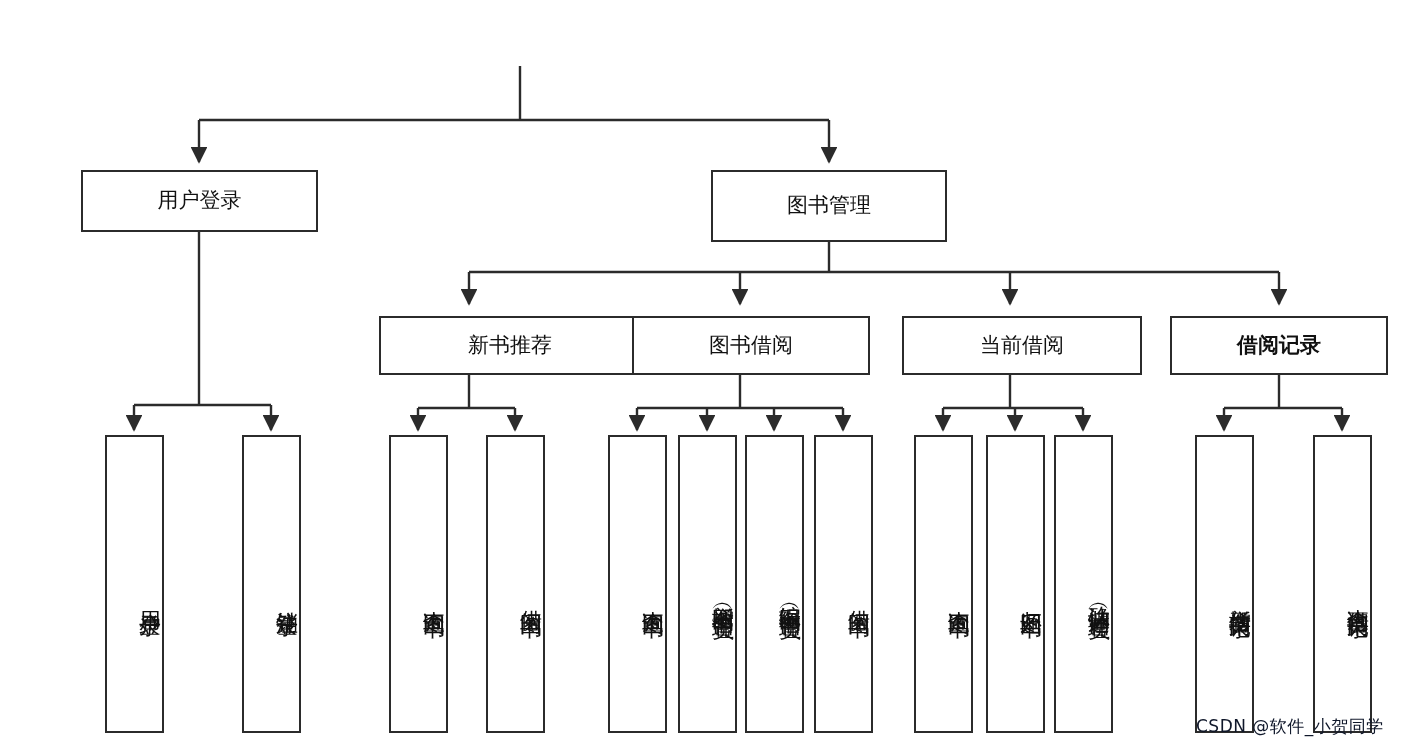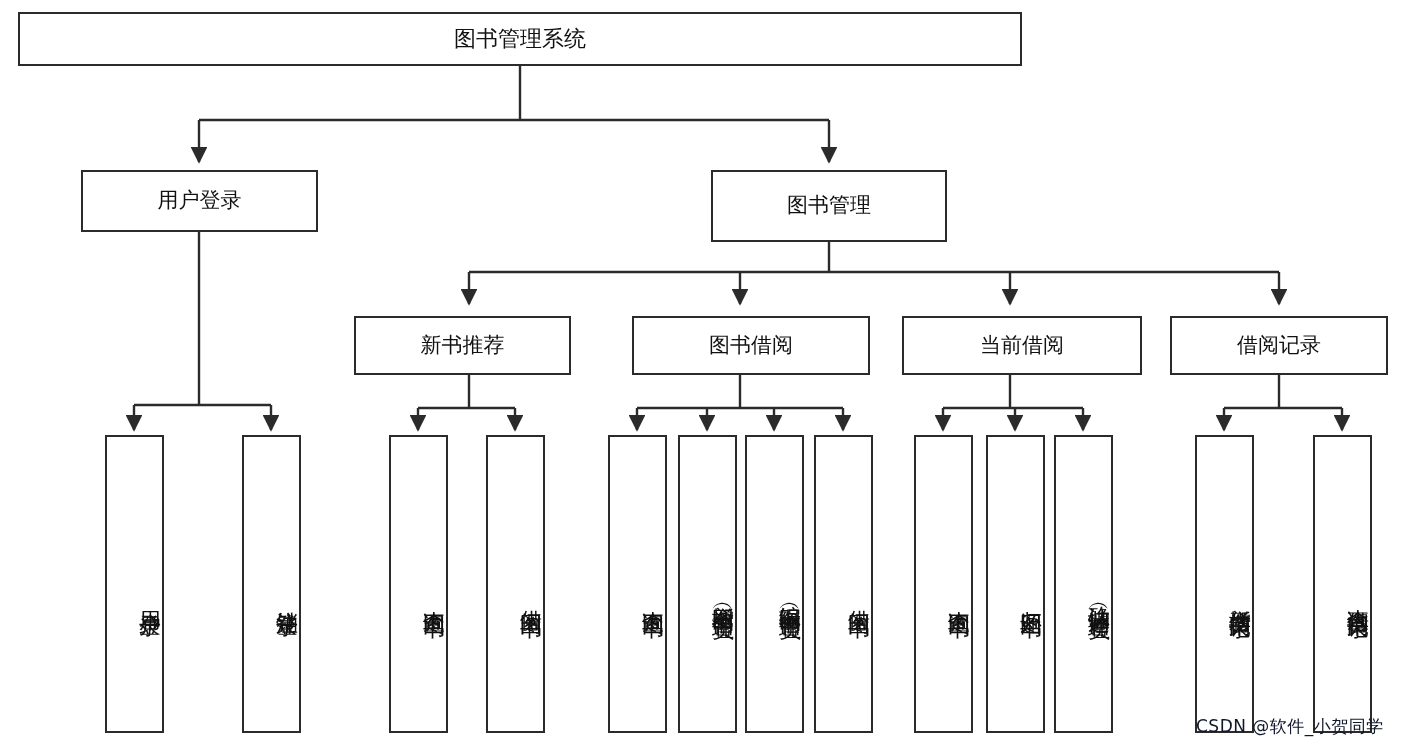--- a/index.html
+++ b/index.html
@@ -125,9 +125,6 @@
     </g>
   </svg>
 
-  <div class="node h root" style="left:18px; top:12px; width:1004px; height:54px;">
-    <span class="lbl">图书管理系统</span>
-  </div>
 
   <div class="node h" style="left:81px; top:170px; width:237px; height:62px;">
     <span class="lbl">用户登录</span>

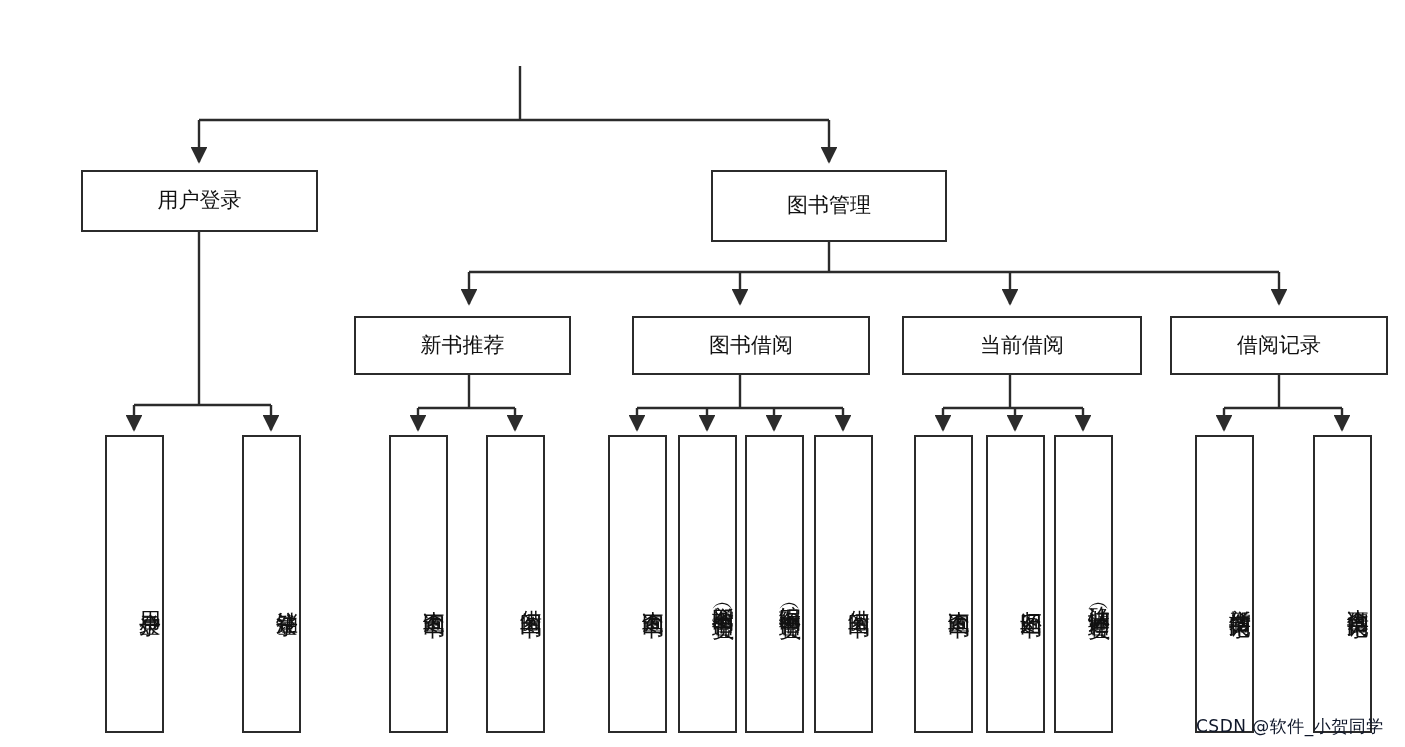--- a/index.html
+++ b/index.html
@@ -133,7 +133,7 @@
     <span class="lbl">图书管理</span>
   </div>
 
-  <div class="node h" style="left:354px; top:316px; width:217px; height:59px;">
+  <div class="node h" style="left:379px; top:316px; width:262px; height:59px;">
     <span class="lbl">新书推荐</span>
   </div>
   <div class="node h" style="left:632px; top:316px; width:238px; height:59px;">

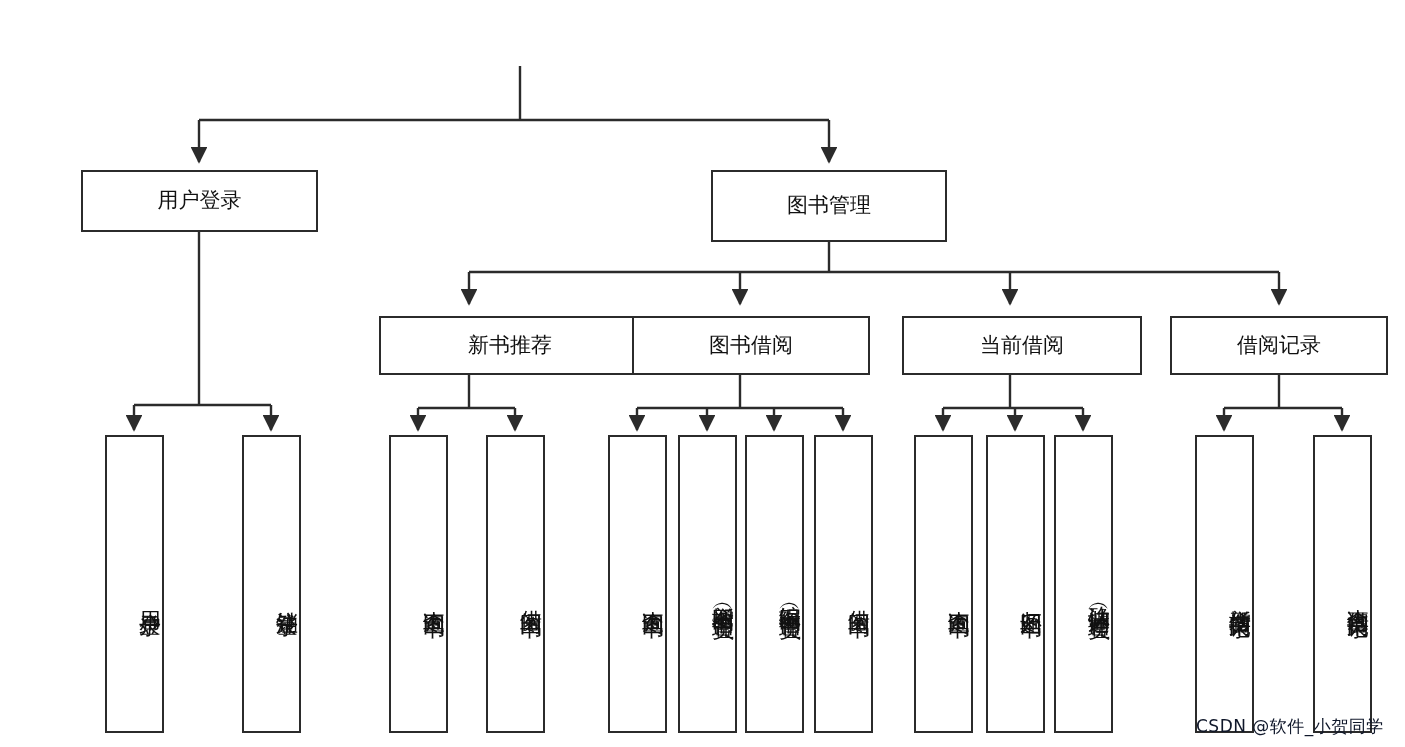--- a/index.html
+++ b/index.html
@@ -142,7 +142,7 @@
   <div class="node h" style="left:902px; top:316px; width:240px; height:59px;">
     <span class="lbl">当前借阅</span>
   </div>
-  <div class="node h" style="left:1170px; top:316px; width:218px; height:59px;">
+  <div class="node h" style="left:1170px; top:316px; width:218px; height:59px;font-weight:bold;">
     <span class="lbl">借阅记录</span>
   </div>
 

